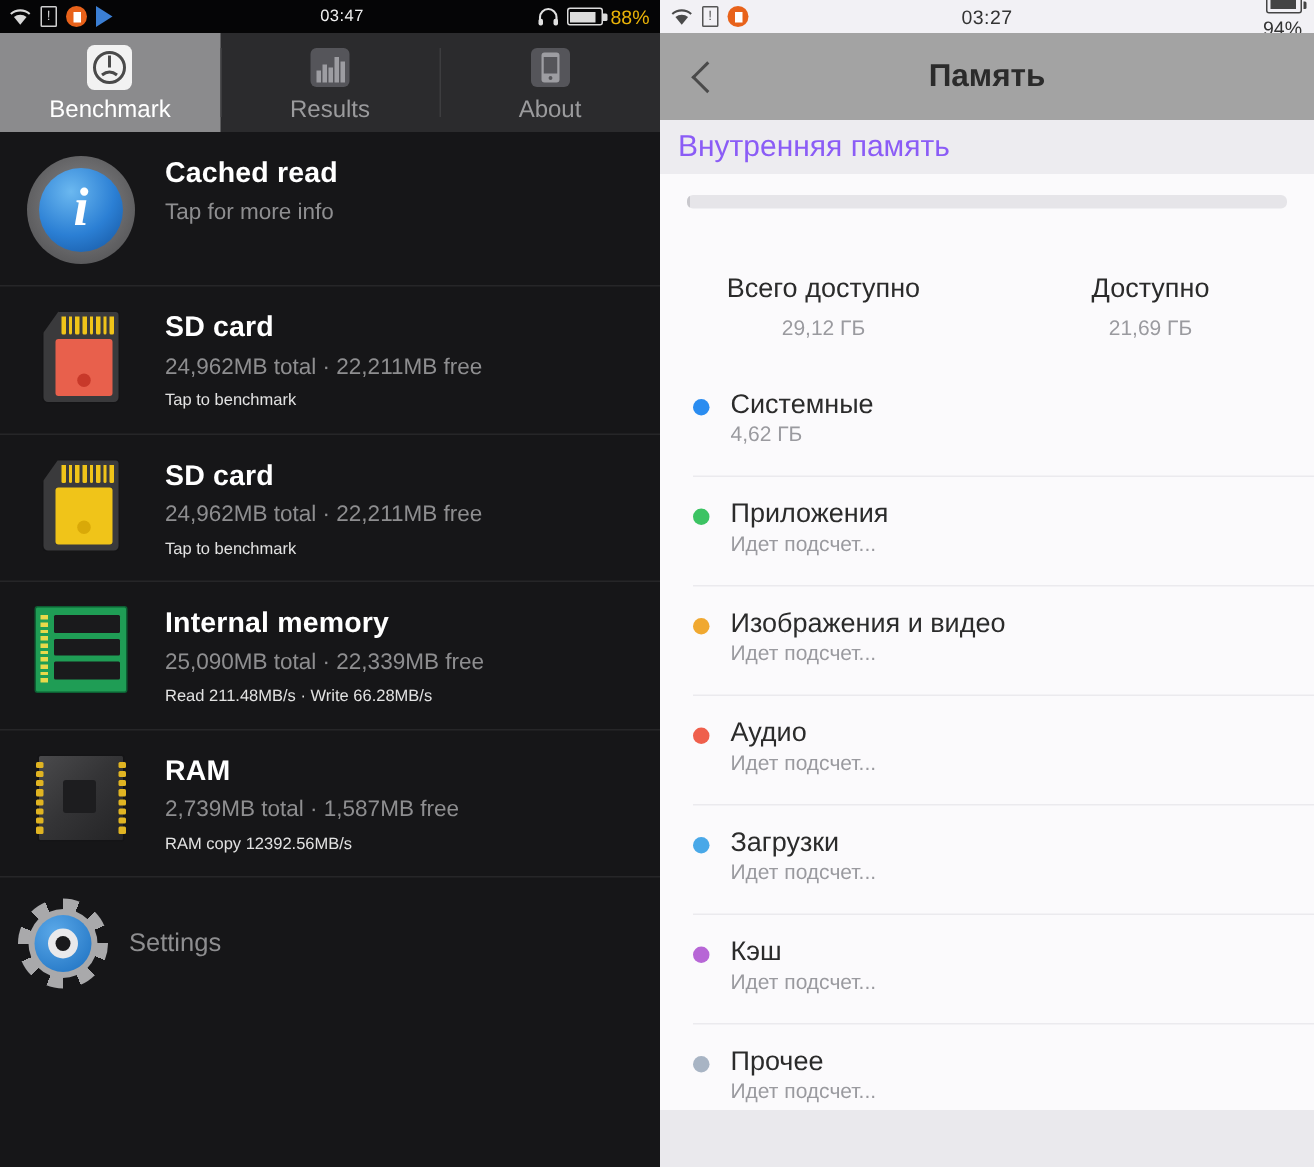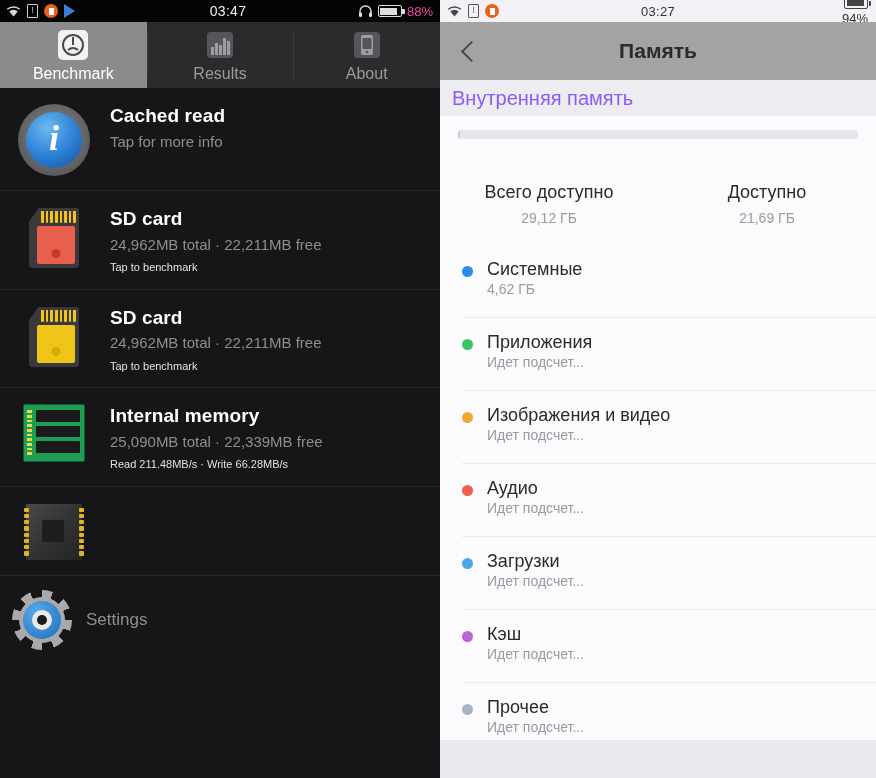--- a/index.html
+++ b/index.html
@@ -21,7 +21,7 @@
   .l-status-left { display: flex; align-items: center; gap: 6px; }
   .l-status-time {
     position: absolute; left: 16px; right: 0; text-align: center;
-    font-size: 14px; color: #f0f0f0; letter-spacing: .3px;
+    font-size: 11px; color: #f0f0f0; letter-spacing: .3px;
   }
   .l-status-right {
     position: absolute; right: 7px; display: flex; align-items: center; gap: 5px;

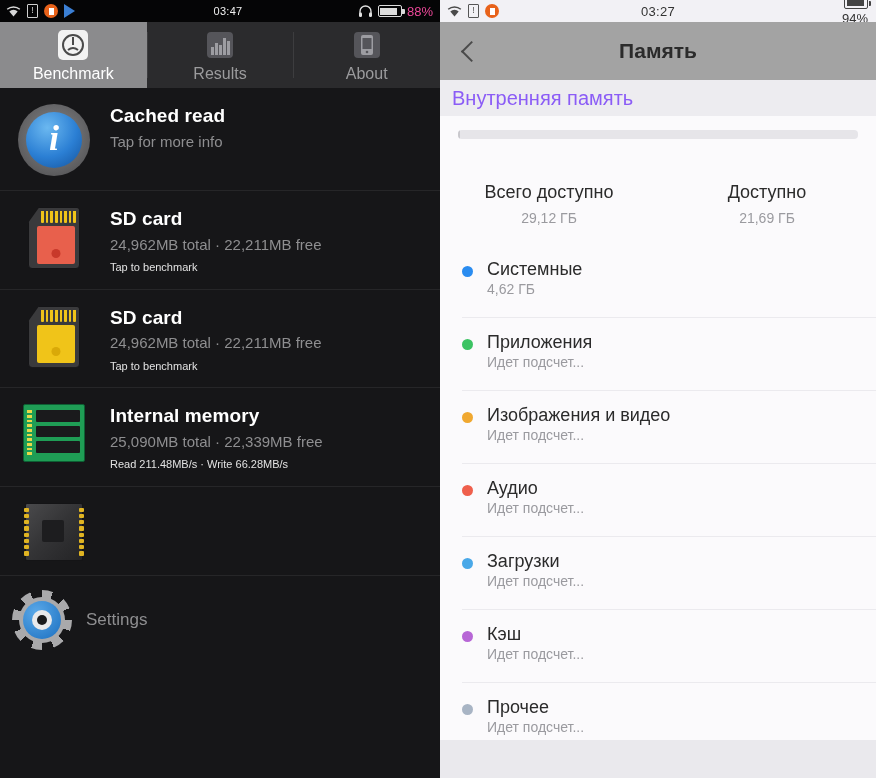--- a/index.html
+++ b/index.html
@@ -25,7 +25,7 @@
   }
   .l-status-right {
     position: absolute; right: 7px; display: flex; align-items: center; gap: 5px;
-    font-size: 13px; color: #ec4899;
+    font-size: 13px; color: #eab308;
   }
   .sim-icon {
     width: 11px; height: 14px; border: 1.5px solid #cfcfcf; border-radius: 1px;

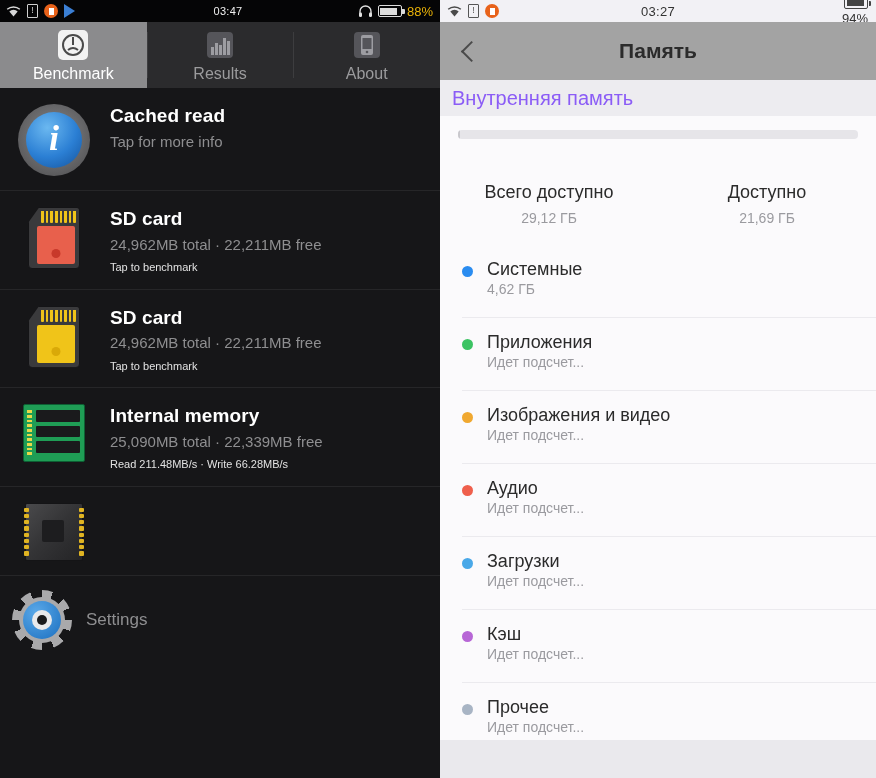--- a/index.html
+++ b/index.html
@@ -374,6 +374,11 @@
             <div class="inner"></div>
           </div>
         </div>
+        <div class="texts">
+          <div class="l-title">RAM</div>
+          <div class="l-sub">2,739MB total · 1,587MB free</div>
+          <div class="l-action">RAM copy 12392.56MB/s</div>
+        </div>
       </div>
 
       <div class="l-settings">

